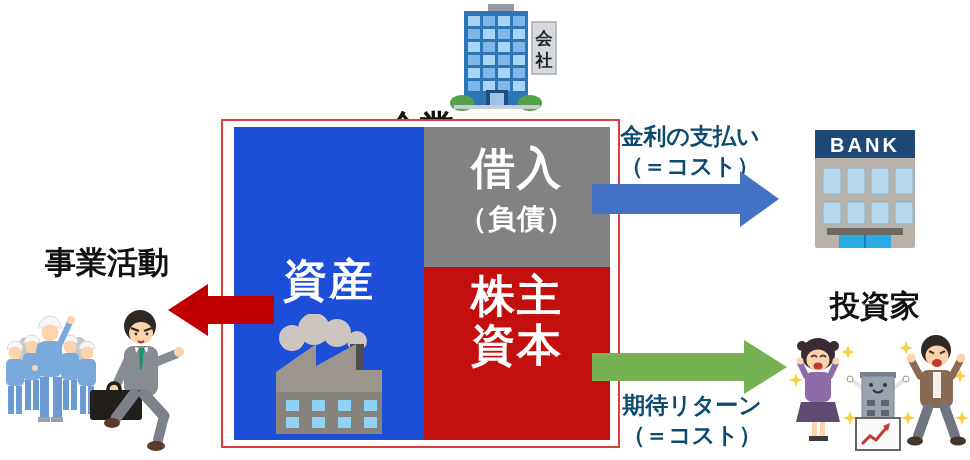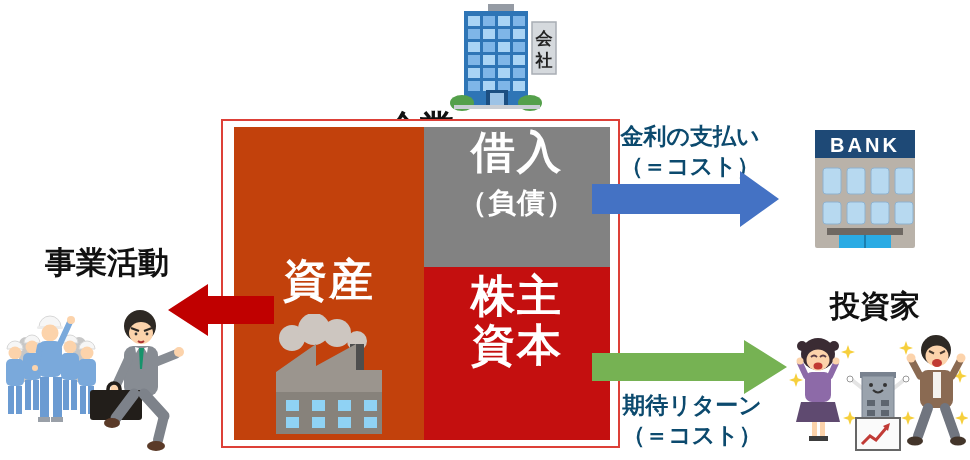--- a/index.html
+++ b/index.html
@@ -15,7 +15,7 @@
   .bs-box { left:221px; top:119px; width:399px; height:329px; border:2px solid #dd4038; background:#fff; box-sizing:border-box; z-index:1; }
   .bs-block { position:absolute; display:flex; flex-direction:column; align-items:center; color:#fff; }
   .bs-assets { left:11px; top:6px; width:190px; height:313px; background:#c2410c; }
-  .bs-liab { left:201px; top:6px; width:186px; height:140px; background:#828282; box-sizing:border-box; }
+  .bs-liab { left:201px; top:6px; width:186px; height:140px; background:#828282; padding-top:16px; box-sizing:border-box; }
   .bs-equity { left:201px; top:146px; width:186px; height:173px; background:#c40f0f; padding-top:4px; box-sizing:border-box; }
   .bs-big { font-size:44px; font-weight:bold; line-height:1.12; letter-spacing:2px; }
   .bs-sub { font-size:28px; font-weight:bold; margin-top:8px; letter-spacing:1px; }

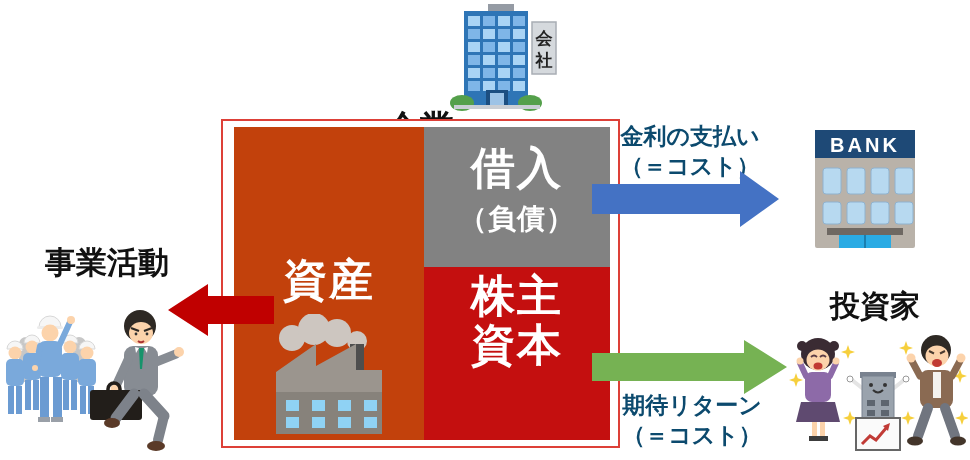--- a/index.html
+++ b/index.html
@@ -14,7 +14,7 @@
   
   .bs-box { left:221px; top:119px; width:399px; height:329px; border:2px solid #dd4038; background:#fff; box-sizing:border-box; z-index:1; }
   .bs-block { position:absolute; display:flex; flex-direction:column; align-items:center; color:#fff; }
-  .bs-assets { left:11px; top:6px; width:190px; height:313px; background:#c2410c; }
+  .bs-assets { left:11px; top:6px; width:190px; height:313px; background:#1d4ed8; }
   .bs-liab { left:201px; top:6px; width:186px; height:140px; background:#828282; padding-top:16px; box-sizing:border-box; }
   .bs-equity { left:201px; top:146px; width:186px; height:173px; background:#c40f0f; padding-top:4px; box-sizing:border-box; }
   .bs-big { font-size:44px; font-weight:bold; line-height:1.12; letter-spacing:2px; }

